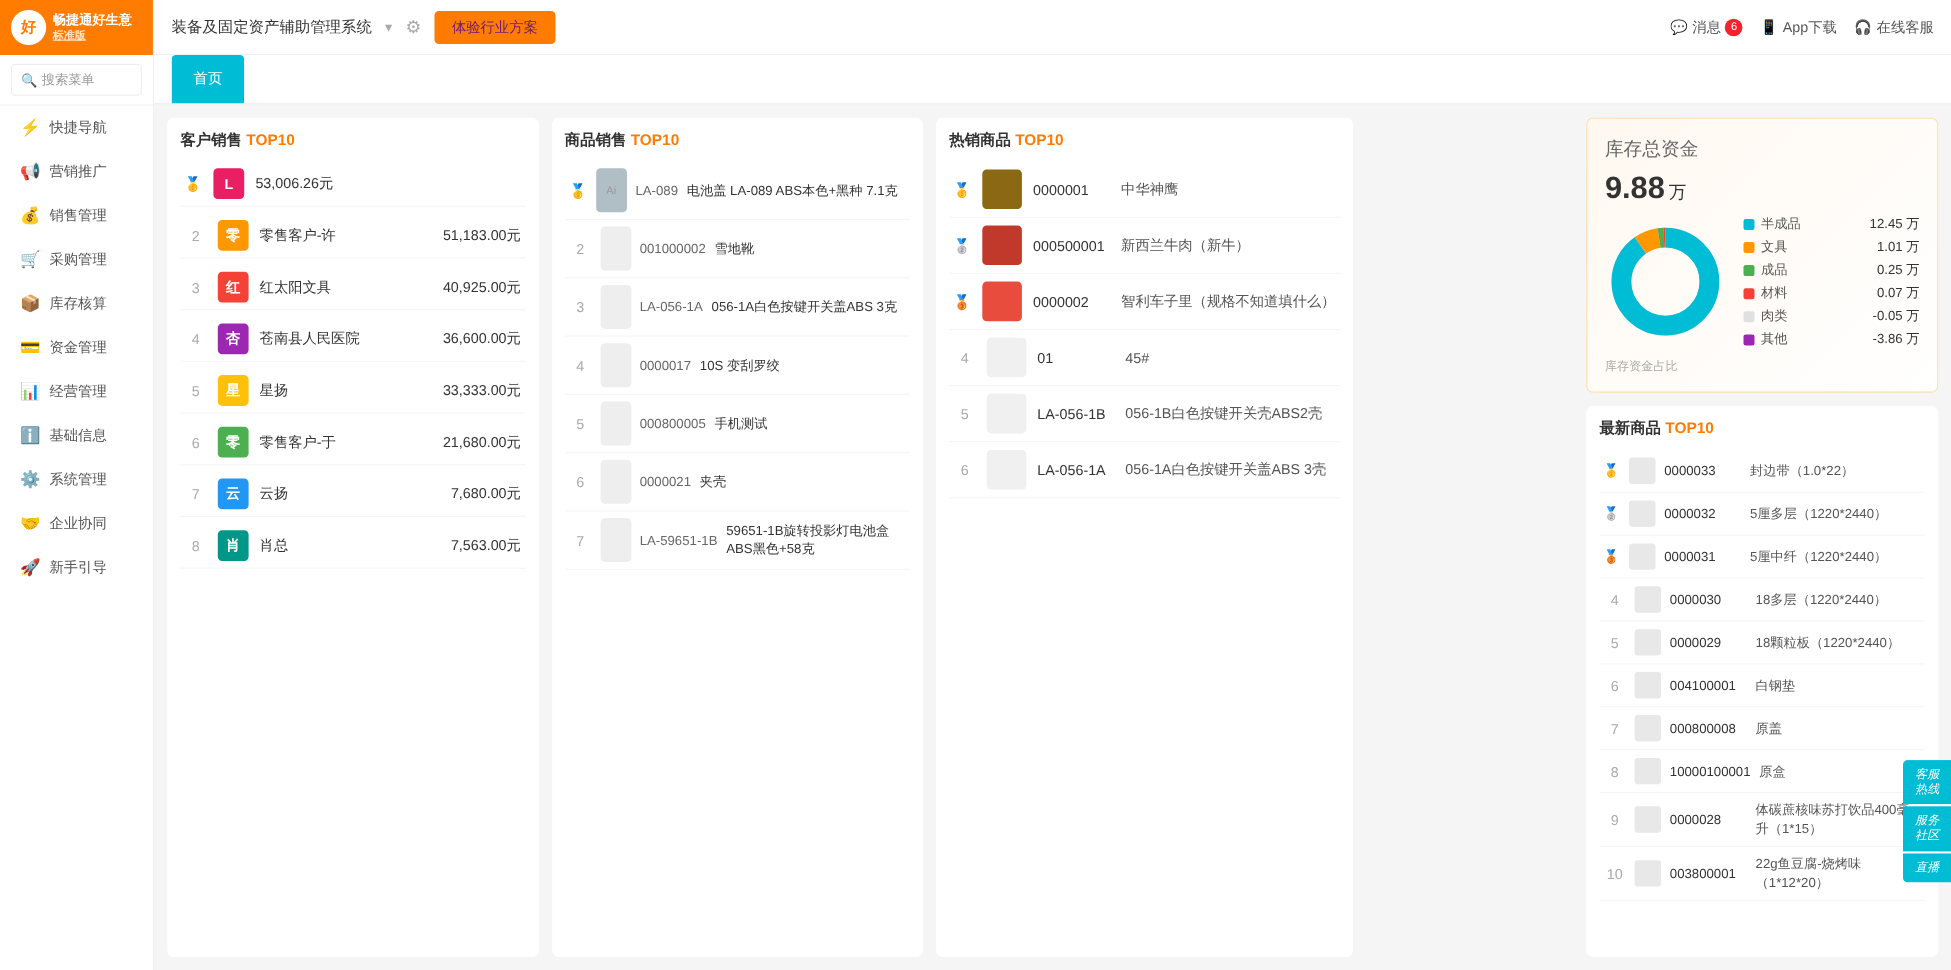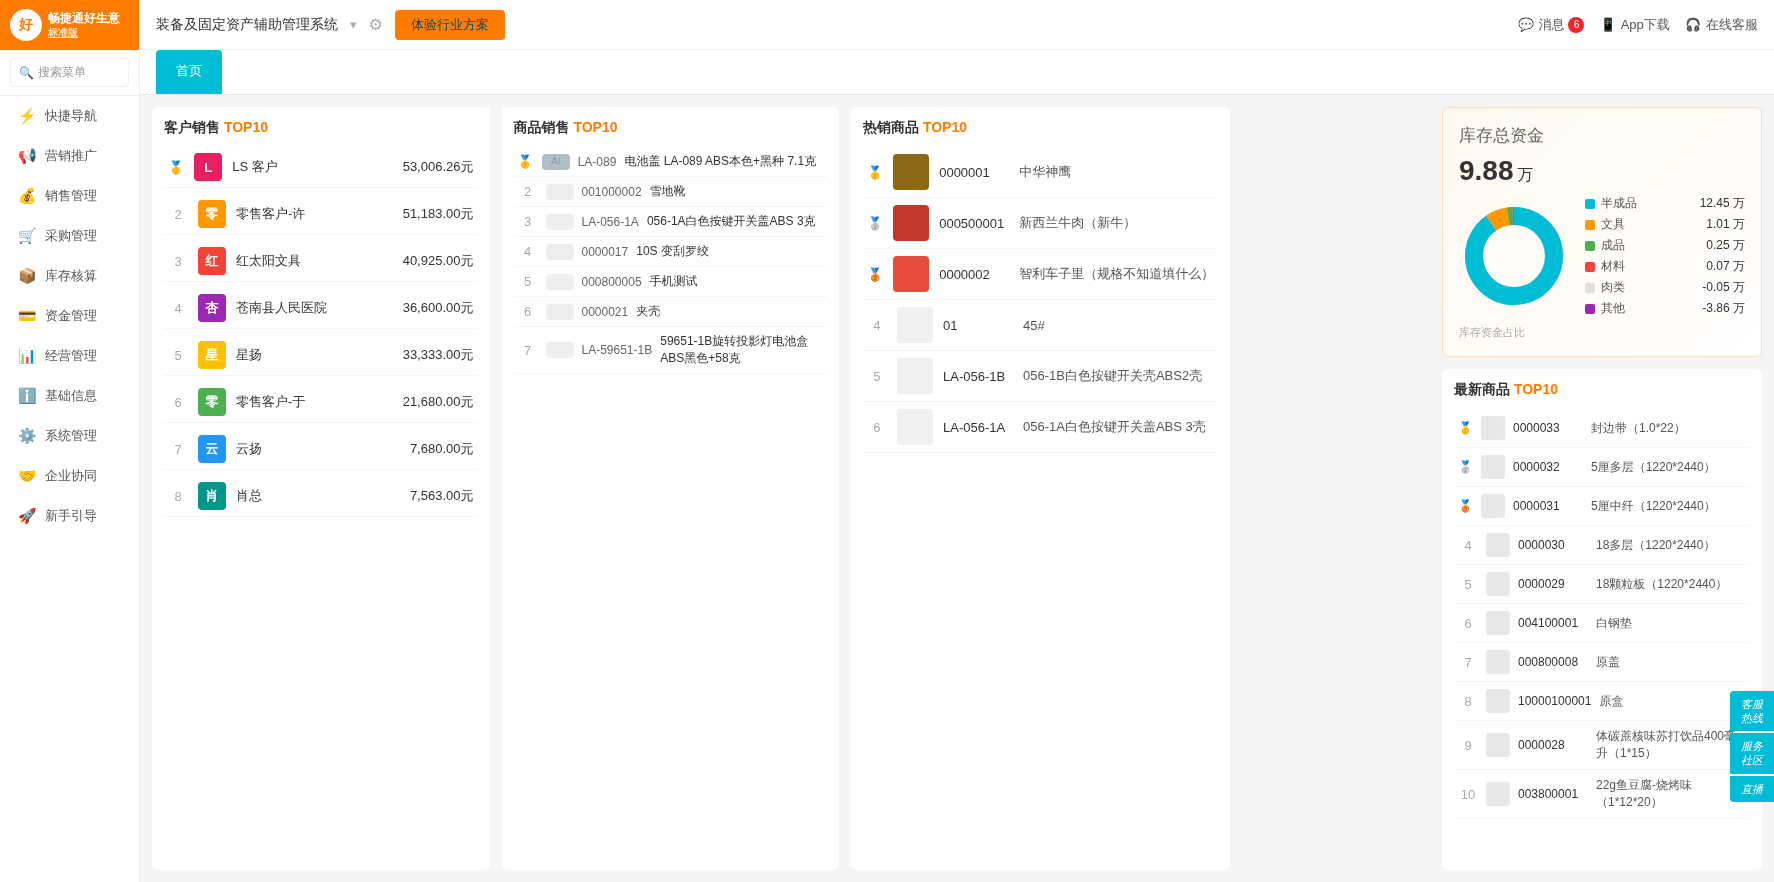--- a/index.html
+++ b/index.html
@@ -75,7 +75,7 @@
     .topbar-arrow { color: #aaa; }
     .topbar-gear { color: #aaa; cursor: pointer; font-size: 16px; }
     .topbar-experience {
-      background: #ff7c00; color: #0c4a6e; border: none; border-radius: 4px;
+      background: #ff7c00; color: #701a75; border: none; border-radius: 4px;
       padding: 6px 16px; font-size: 13px; cursor: pointer;
     }
     .topbar-right {

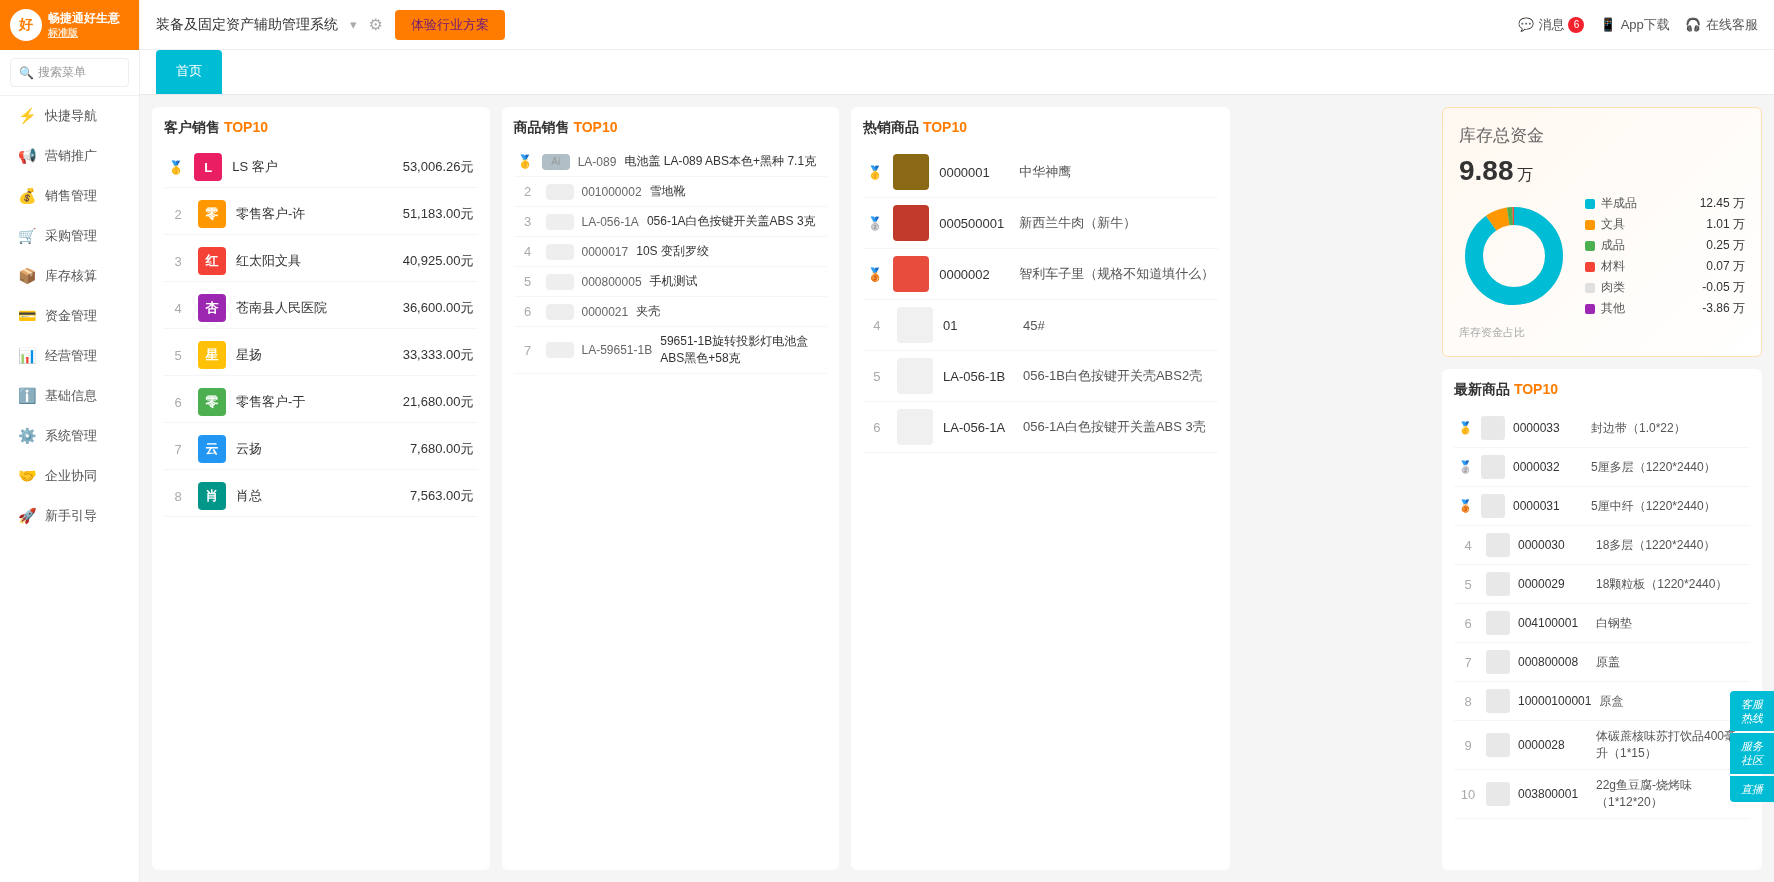--- a/index.html
+++ b/index.html
@@ -328,7 +328,6 @@
             <div class="customer-item">
               <span class="medal-gold">🥇</span>
               <div class="customer-avatar tag-pink">L</div>
-              <span class="customer-name">LS 客户</span>
               <span class="customer-amount">53,006.26元</span>
             </div>
             <div class="customer-item">

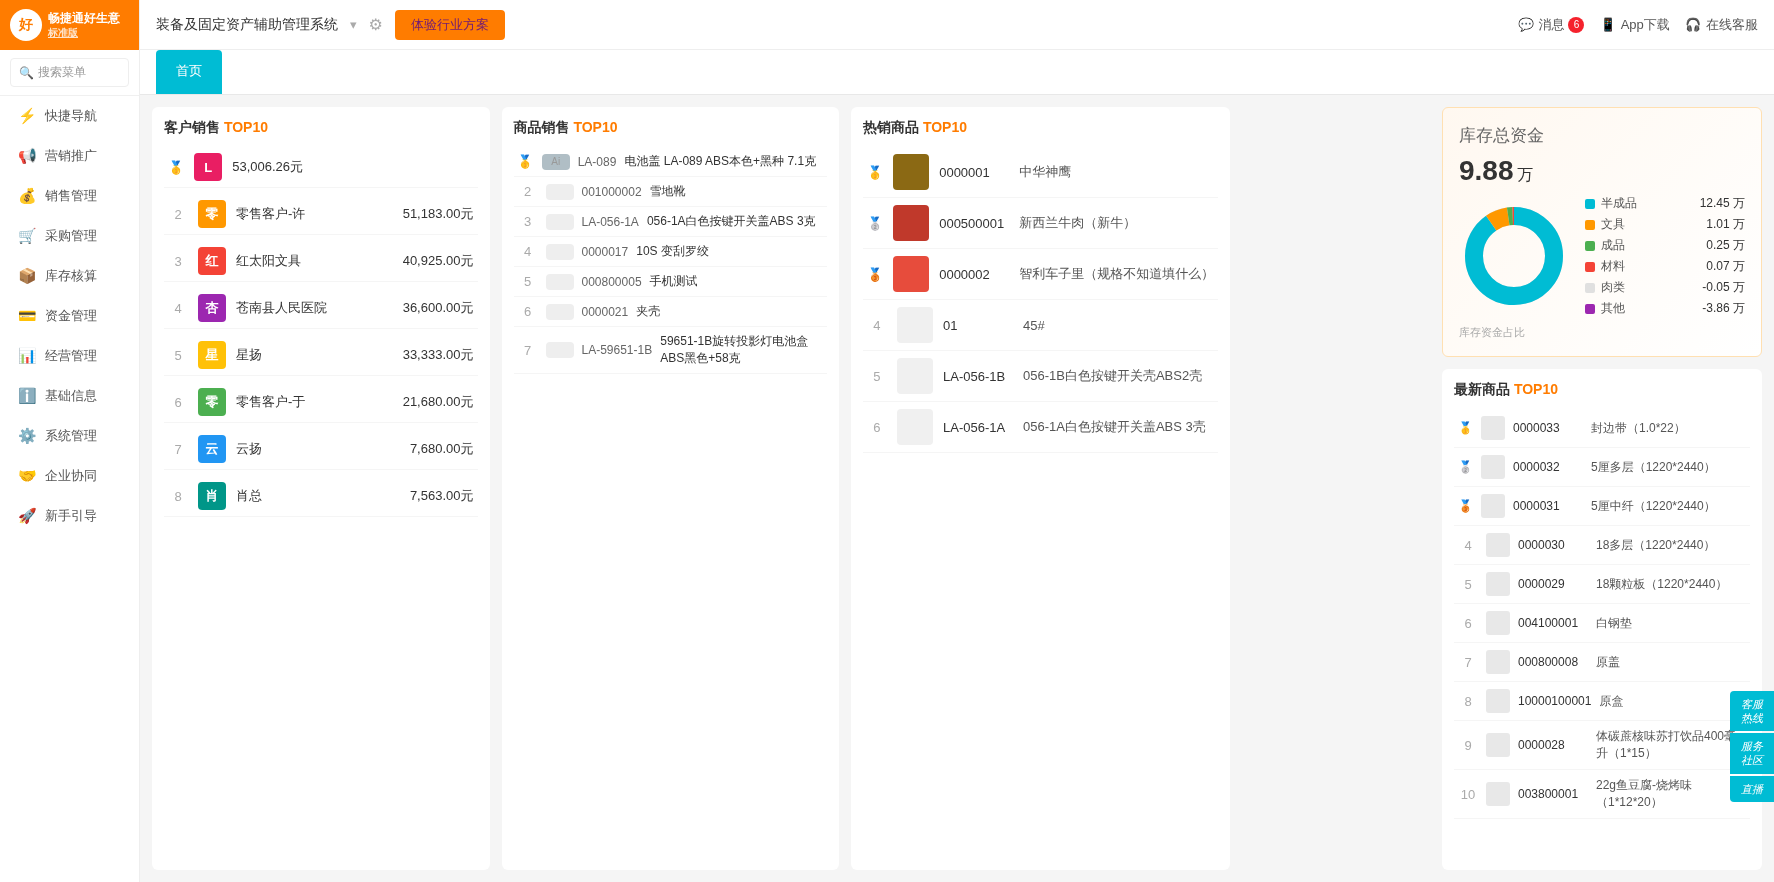--- a/index.html
+++ b/index.html
@@ -141,7 +141,7 @@
       padding: 6px 4px; border-bottom: 1px solid #f5f5f5;
     }
     .product-thumb {
-      width: 28px; height: 16px; border-radius: 4px; background: #eee;
+      width: 28px; height: 40px; border-radius: 4px; background: #eee;
       display: flex; align-items: center; justify-content: center; color: #999; font-size: 10px;
     }
     .product-code { color: #666; font-size: 12px; }

